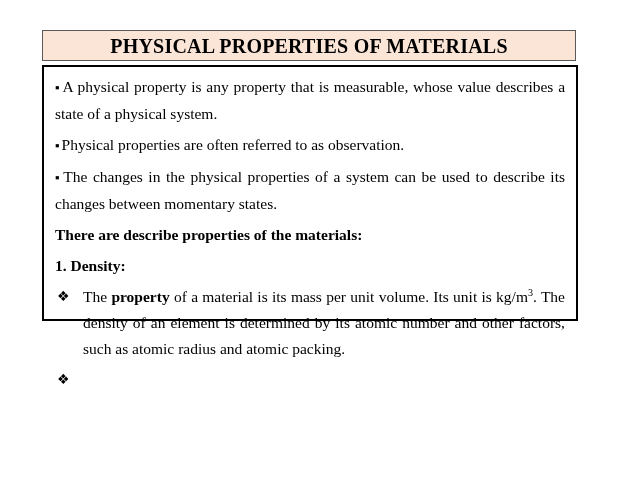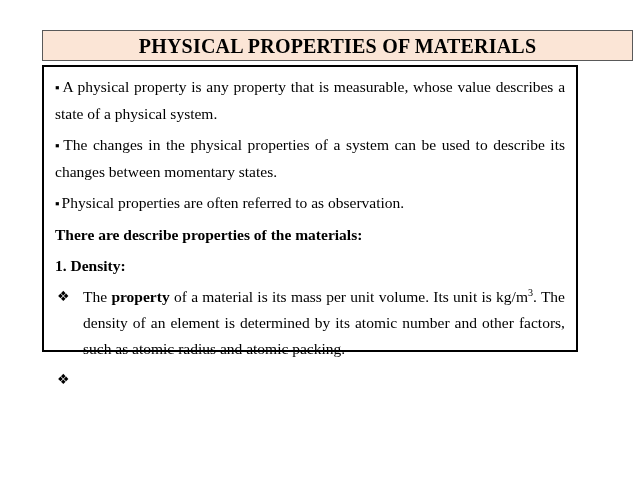--- a/index.html
+++ b/index.html
@@ -20,7 +20,7 @@
     position: absolute;
     left: 42px;
     top: 30px;
-    width: 591px;
+    width: 534px;
     height: 31px;
     background: #FBE5D6;
     border: 1px solid #595959;

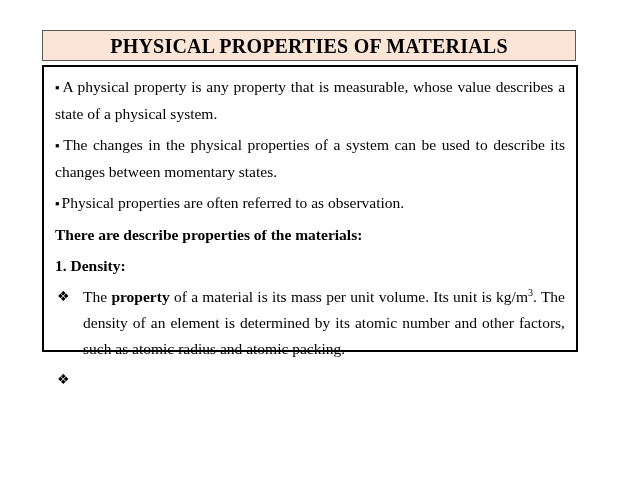--- a/index.html
+++ b/index.html
@@ -42,7 +42,7 @@
     left: 42px;
     top: 65px;
     width: 536px;
-    height: 287px;
+    height: 256px;
     border: 2px solid #000000;
     box-sizing: border-box;
     padding: 7px 11px 0 11px;

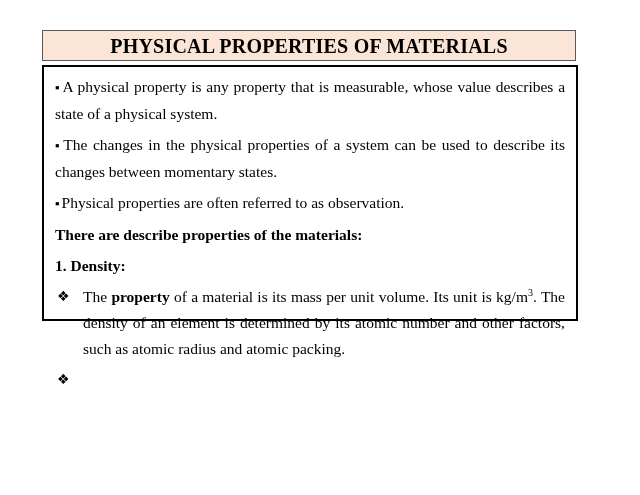--- a/index.html
+++ b/index.html
@@ -91,12 +91,12 @@
       <span class="sq-bullet">▪</span><span>A physical property is any property that is measurable, whose value describes a state of a physical system.</span>
     </p>
 
+    <p class="para">
+      <span class="sq-bullet">▪</span><span>Physical properties are often referred to as observation.</span>
+    </p>
+
     <p class="para justify">
       <span class="sq-bullet">▪</span><span>The changes in the physical properties of a system can be used to describe its changes between momentary states.</span>
-    </p>
-
-    <p class="para">
-      <span class="sq-bullet">▪</span><span>Physical properties are often referred to as observation.</span>
     </p>
 
     <p class="para bold">

